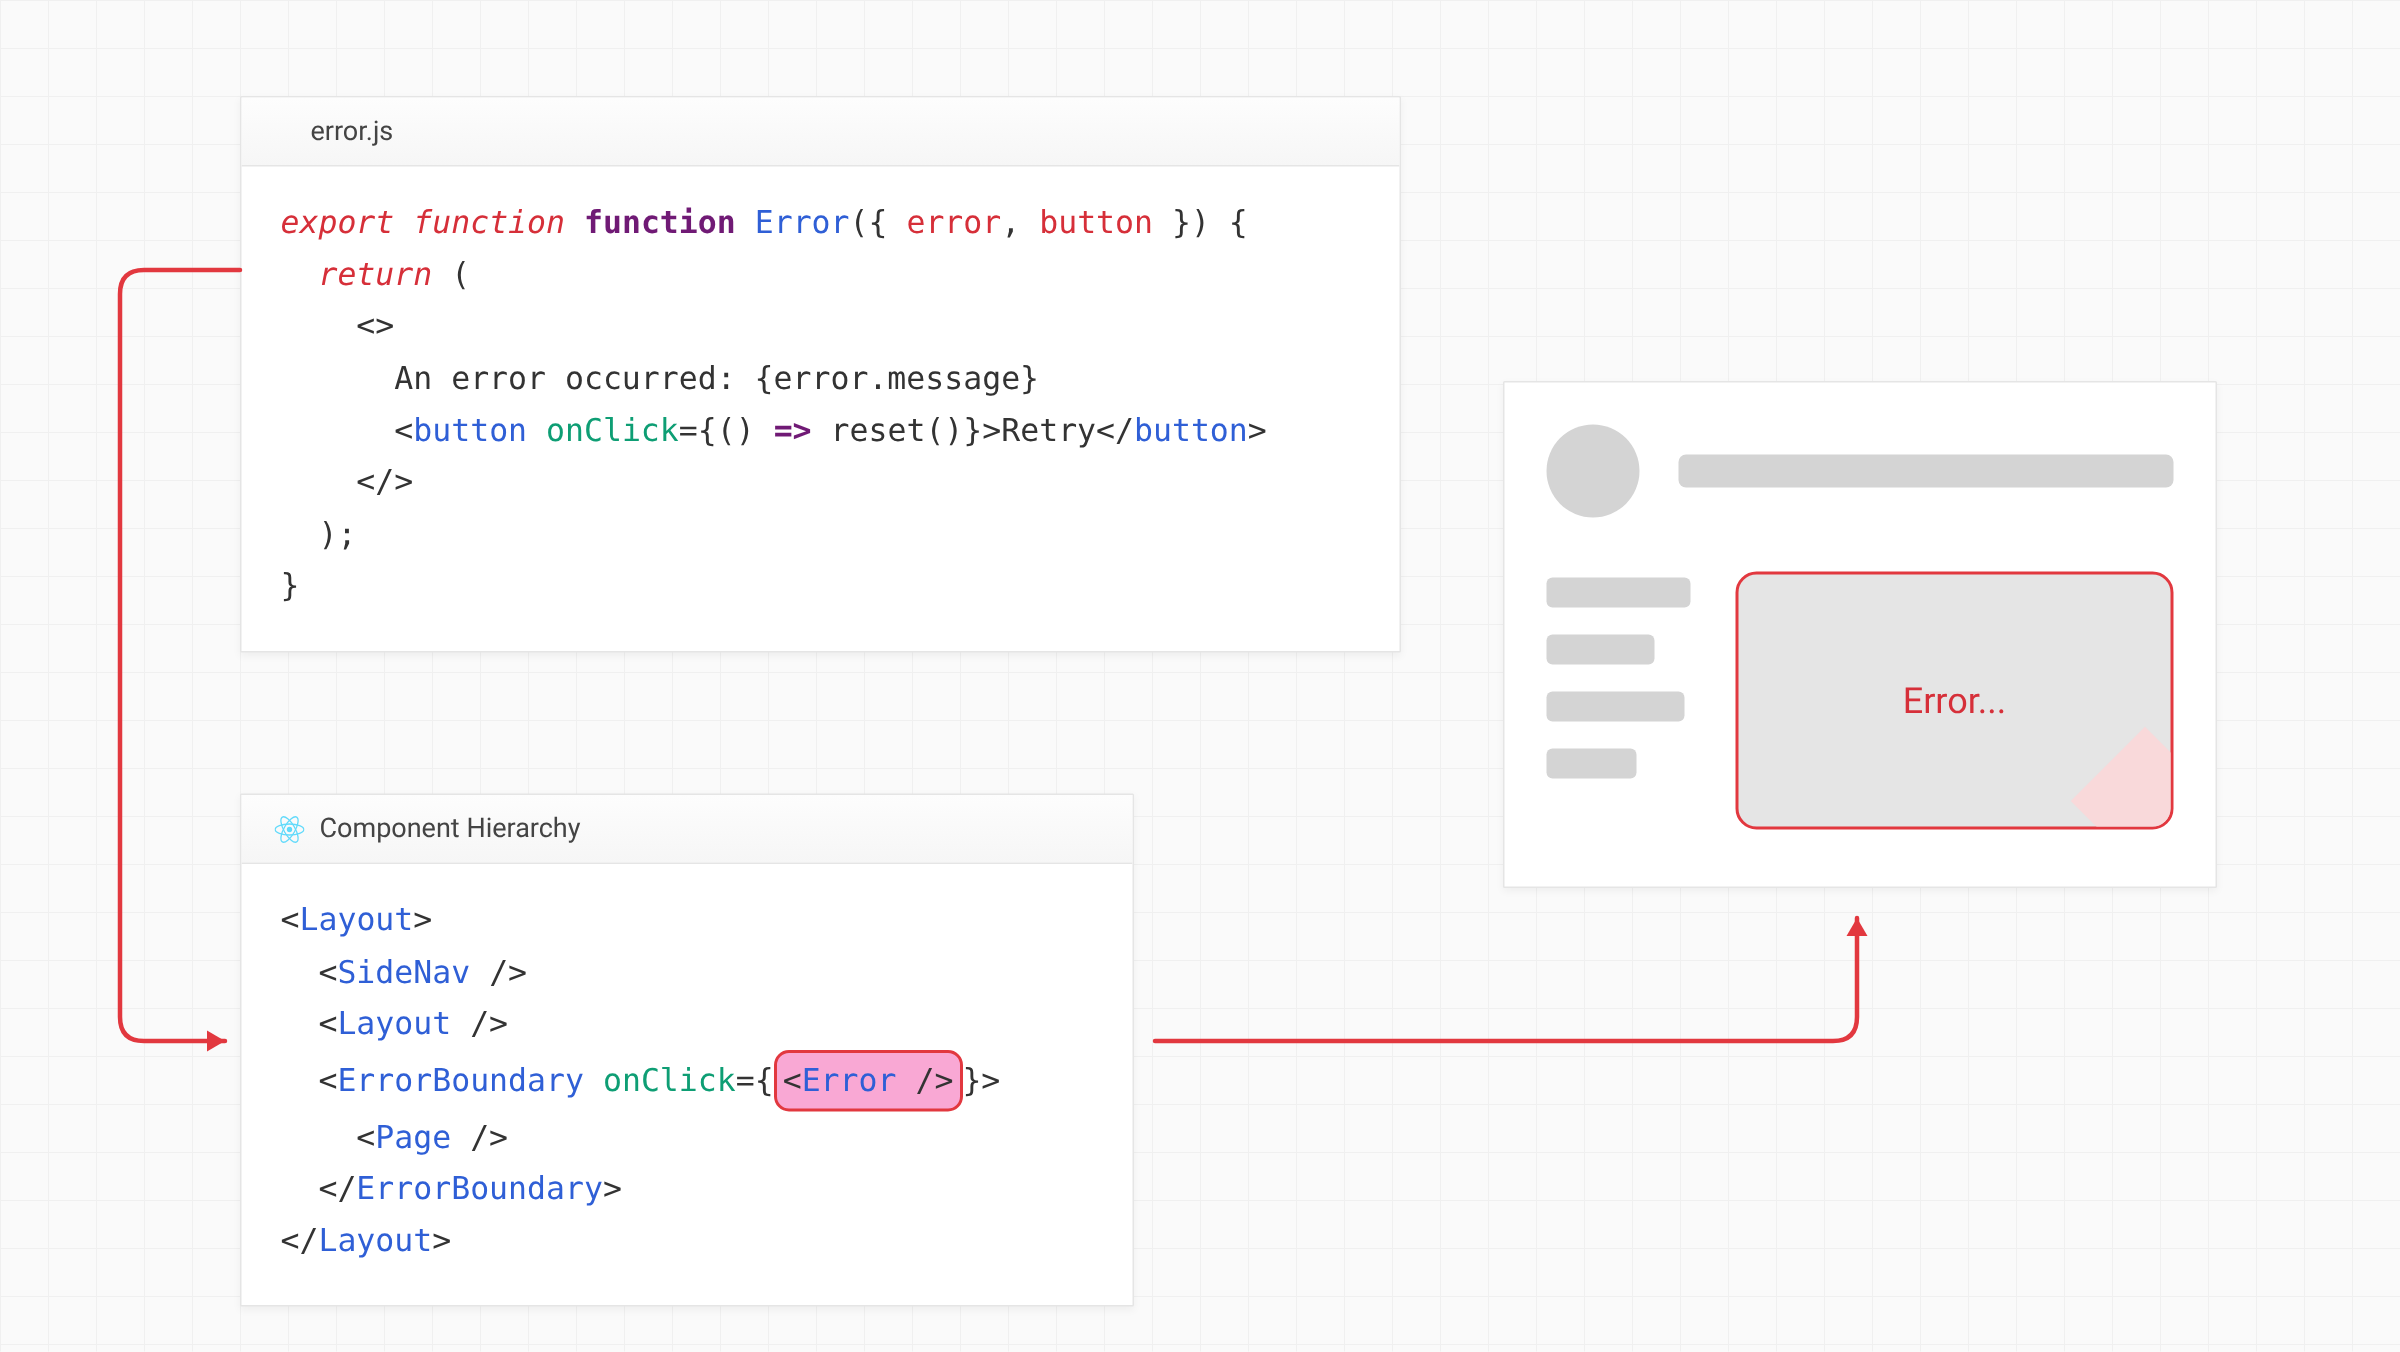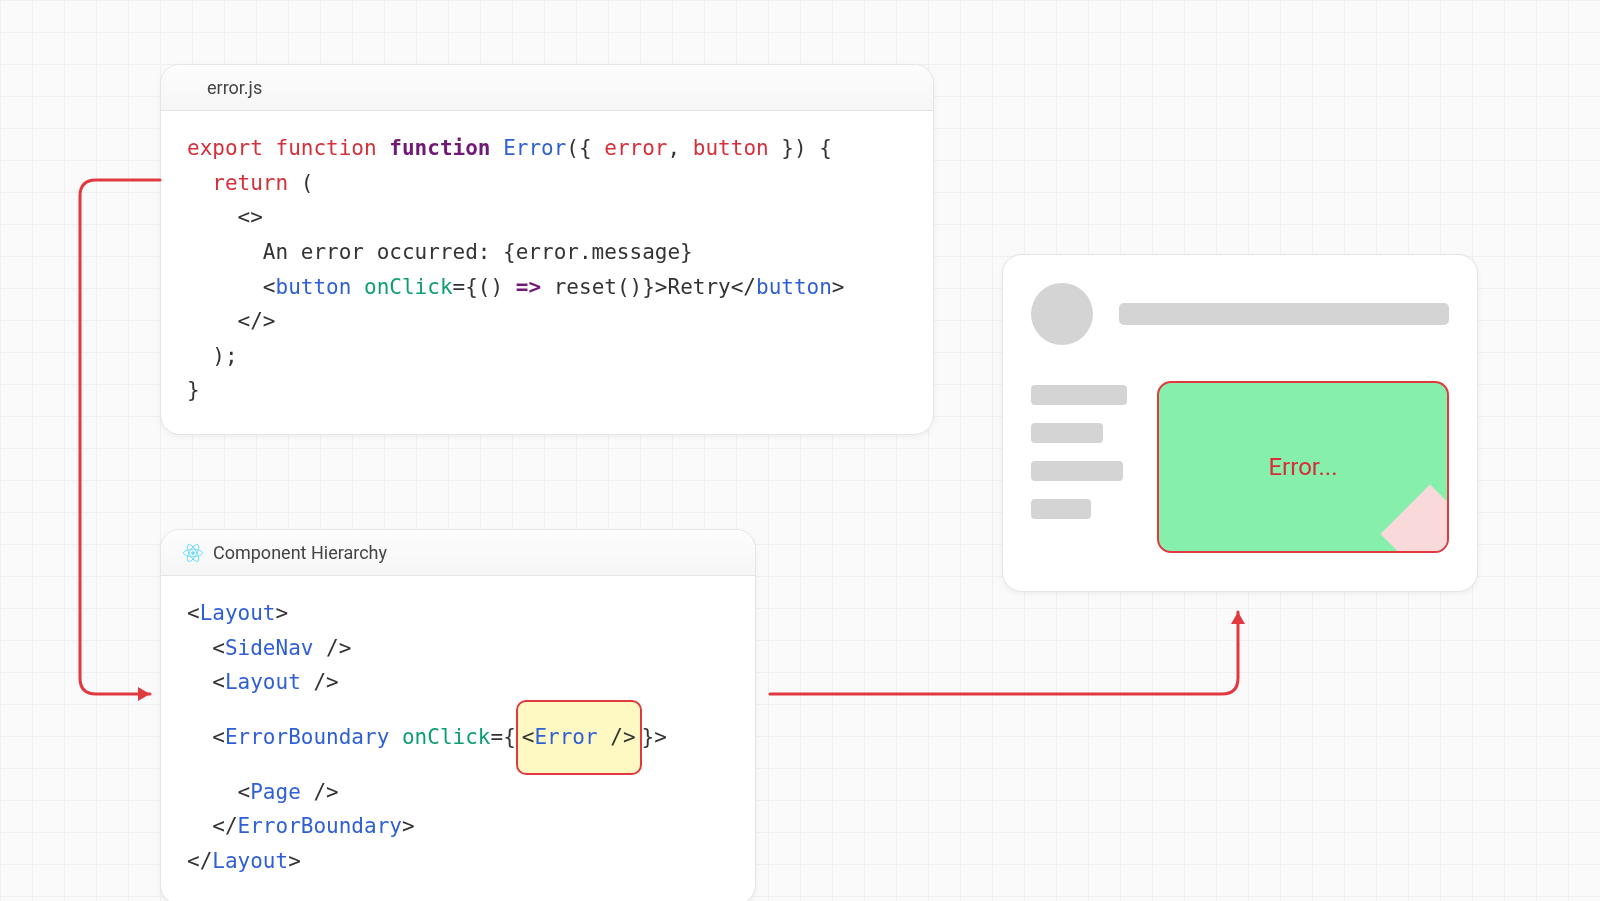--- a/index.html
+++ b/index.html
@@ -21,7 +21,7 @@
     position: absolute;
     background: #fff;
     border: 1px solid #e5e5e5;
-    border-radius: 20px;
+    border-radius: 1px;
     box-shadow: 0 2px 6px rgba(0,0,0,0.05);
     overflow: hidden;
   }

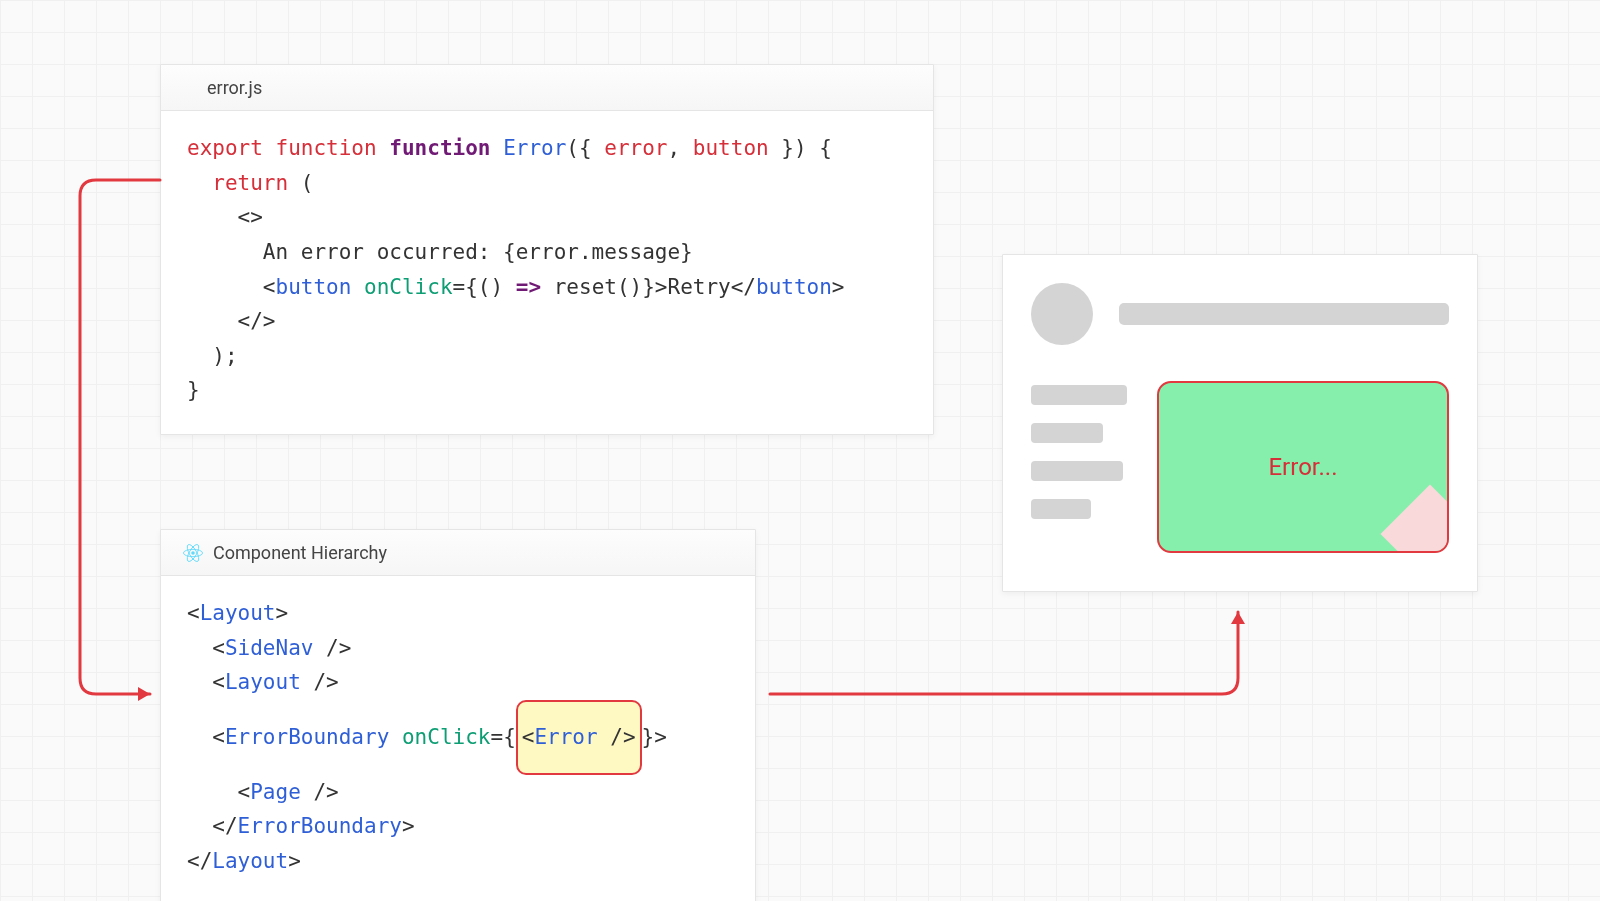--- a/index.html
+++ b/index.html
@@ -56,7 +56,7 @@
   .react-icon svg { width: 20px; height: 20px; }
 
   
-  .tok-kw { color: #D62F39; }          
+  .tok-kw { color: #D62F39; font-style: italic; }          
   .tok-fn { color: #701a75; font-weight: bold; }          
   .tok-comp { color: #2F5FD6; }        
   .tok-attr { color: #0E9E74; text-align: center; }        

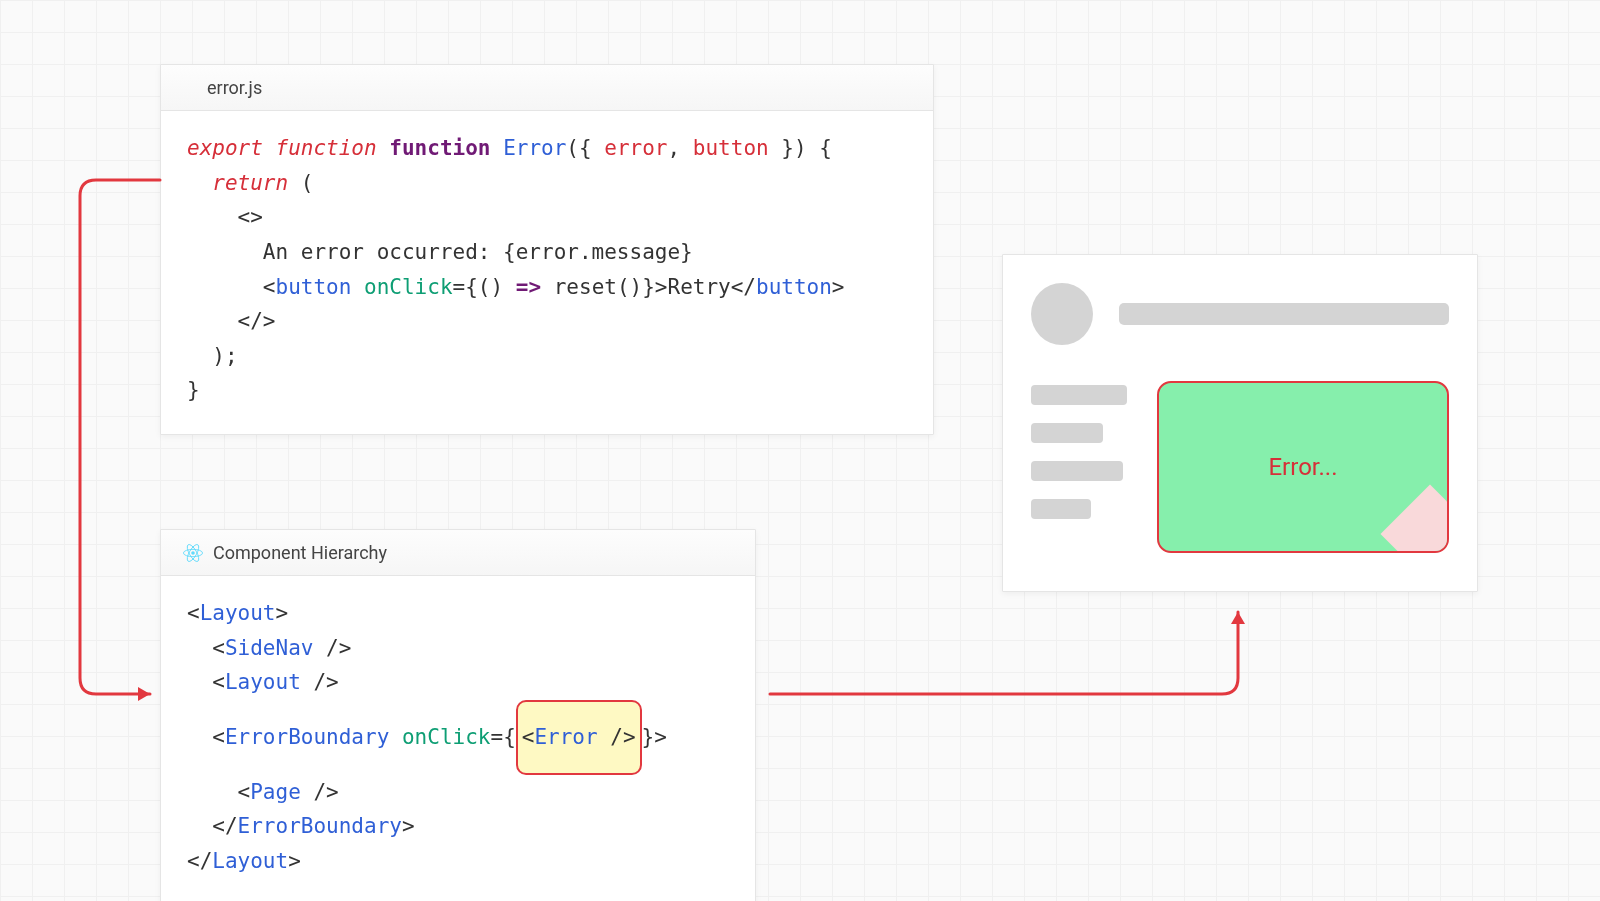--- a/index.html
+++ b/index.html
@@ -86,7 +86,7 @@
   .ui-error {
     flex: 1;
     height: 172px;
-    background: #86efac;
+    background: #e5e5e5;
     border: 2.5px solid #E2383F;
     border-radius: 14px;
     display: flex;

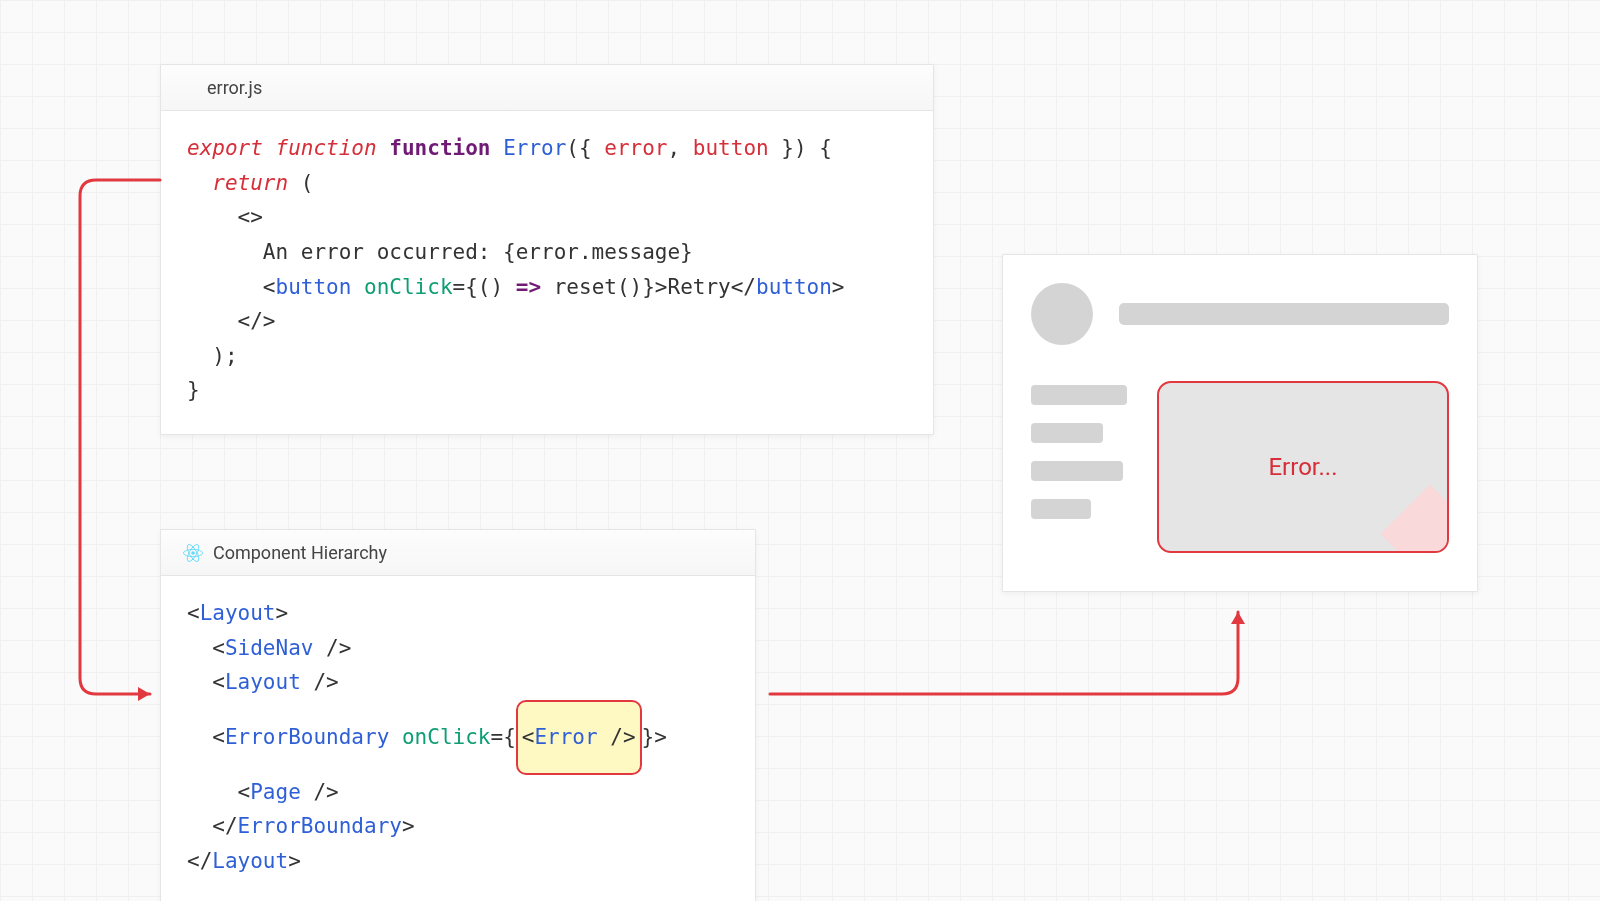--- a/index.html
+++ b/index.html
@@ -63,10 +63,10 @@
   .tok-param { color: #D62F39; }
 
   .hl {
-    background: #fef9c3;
+    background: #f9a8d4;
     border: 2.5px solid #E2383F;
     border-radius: 10px;
-    padding: 18px 4px;
+    padding: 1px 4px;
     display: inline-block;
     text-align: right;
   }

